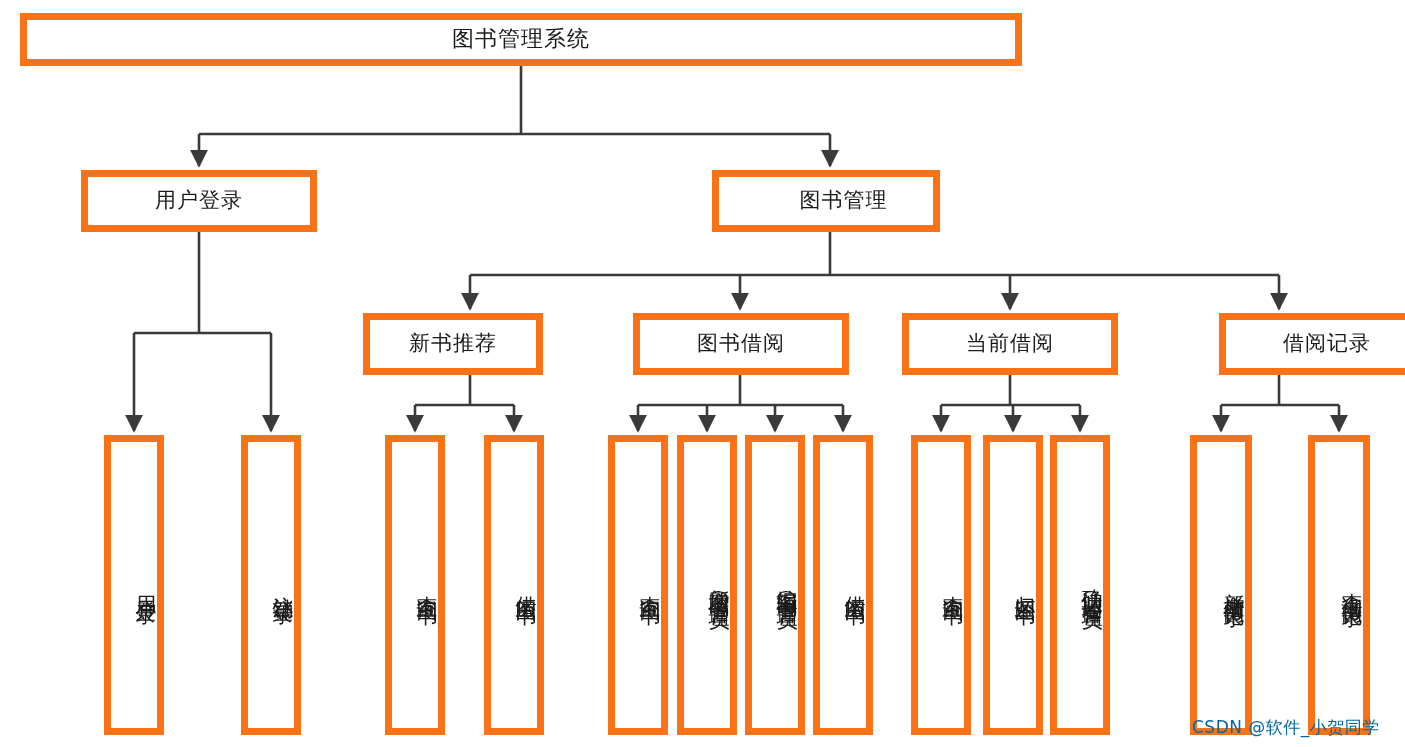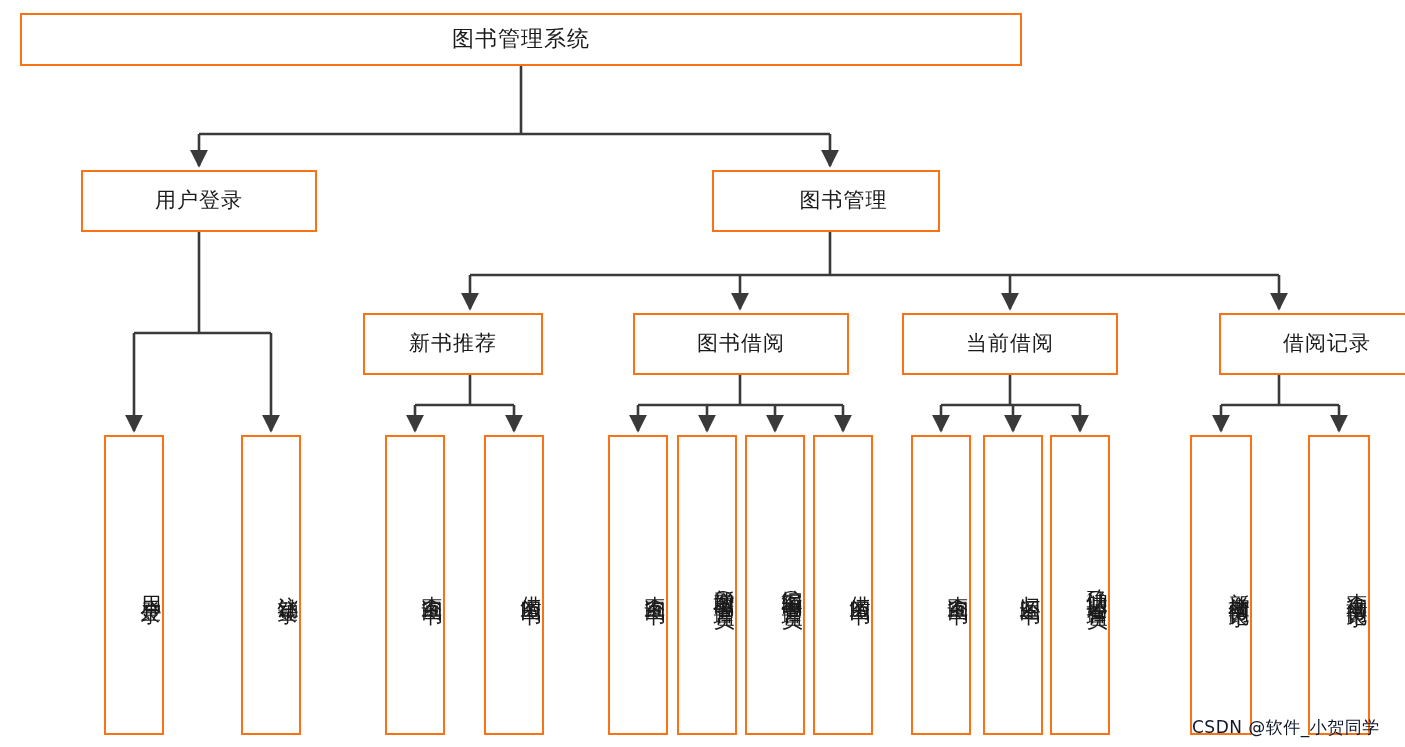--- a/index.html
+++ b/index.html
@@ -30,7 +30,7 @@
     position: absolute;
     box-sizing: border-box;
     background: #ffffff;
-    border: 2px solid #f97316;
+    border: 7px solid #f97316;
     display: flex;
     align-items: center;
     justify-content: center;

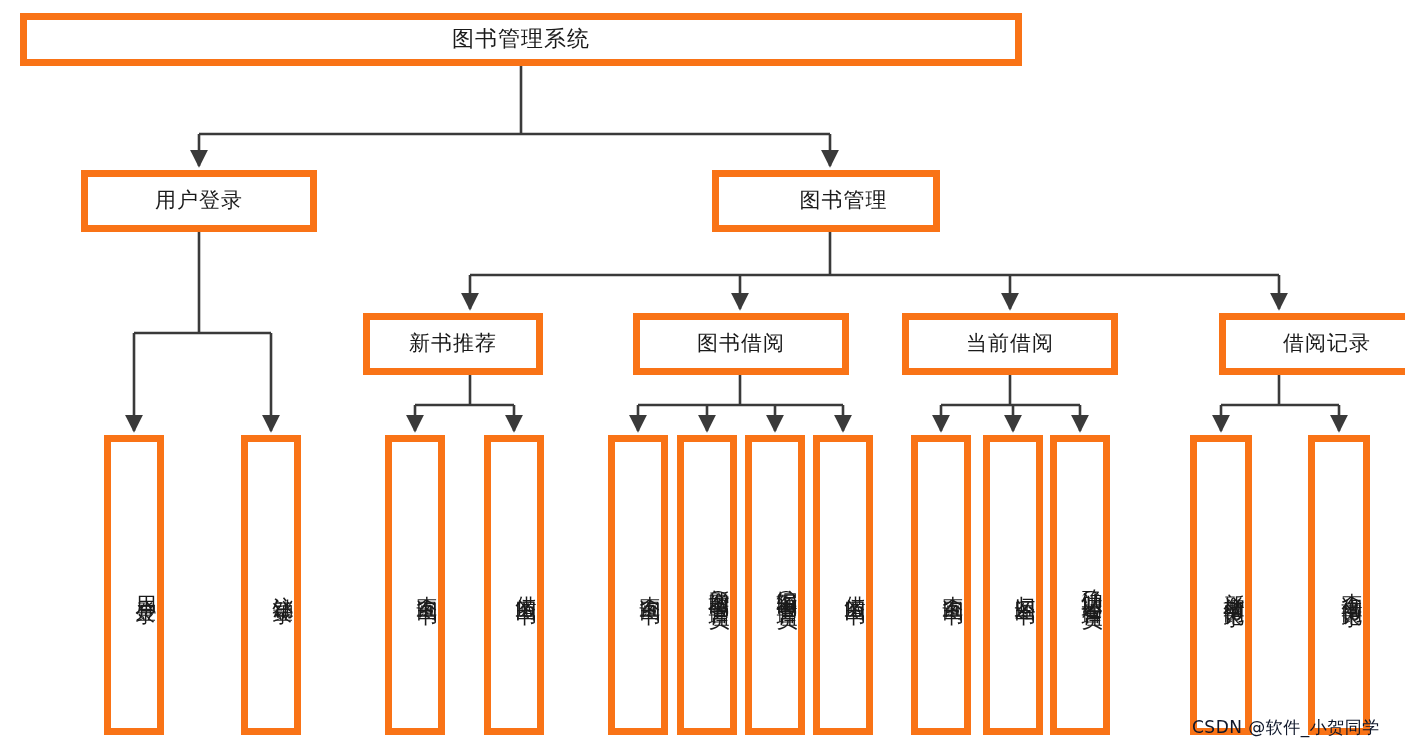--- a/index.html
+++ b/index.html
@@ -66,7 +66,7 @@
   .watermark {
     position: absolute;
     font-size: 17px;
-    color: #0f172a;
+    color: #0369a1;
     white-space: nowrap;
     z-index: 3;
     letter-spacing: 0.5px;

